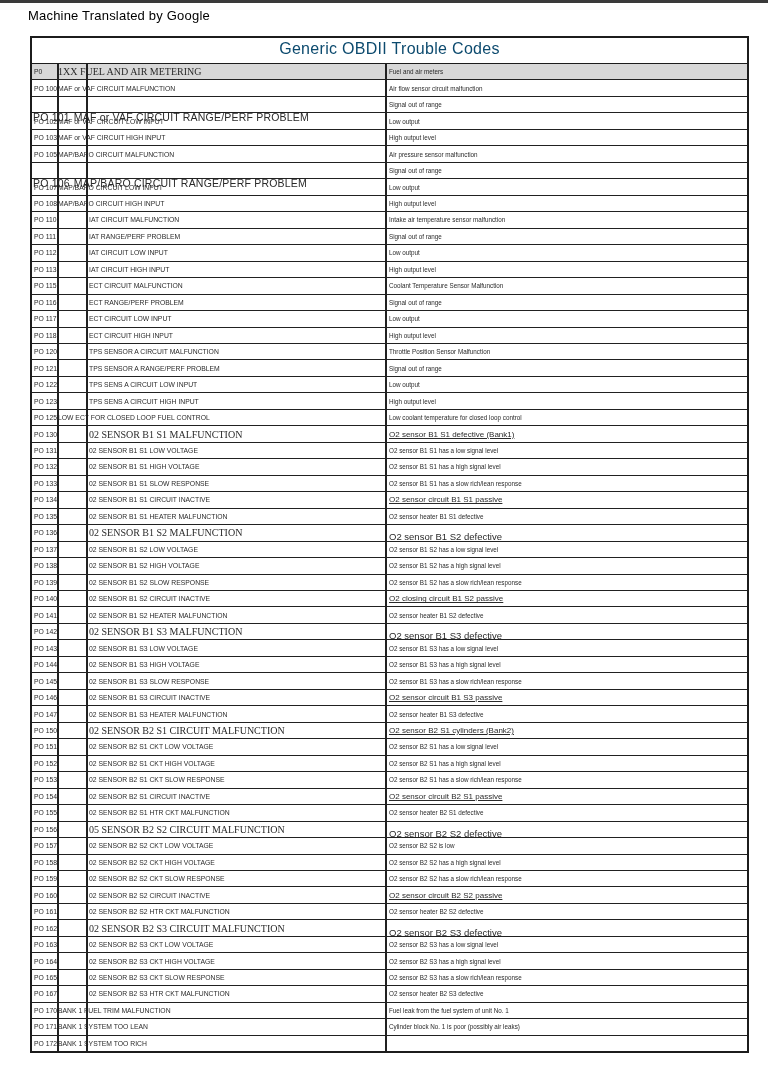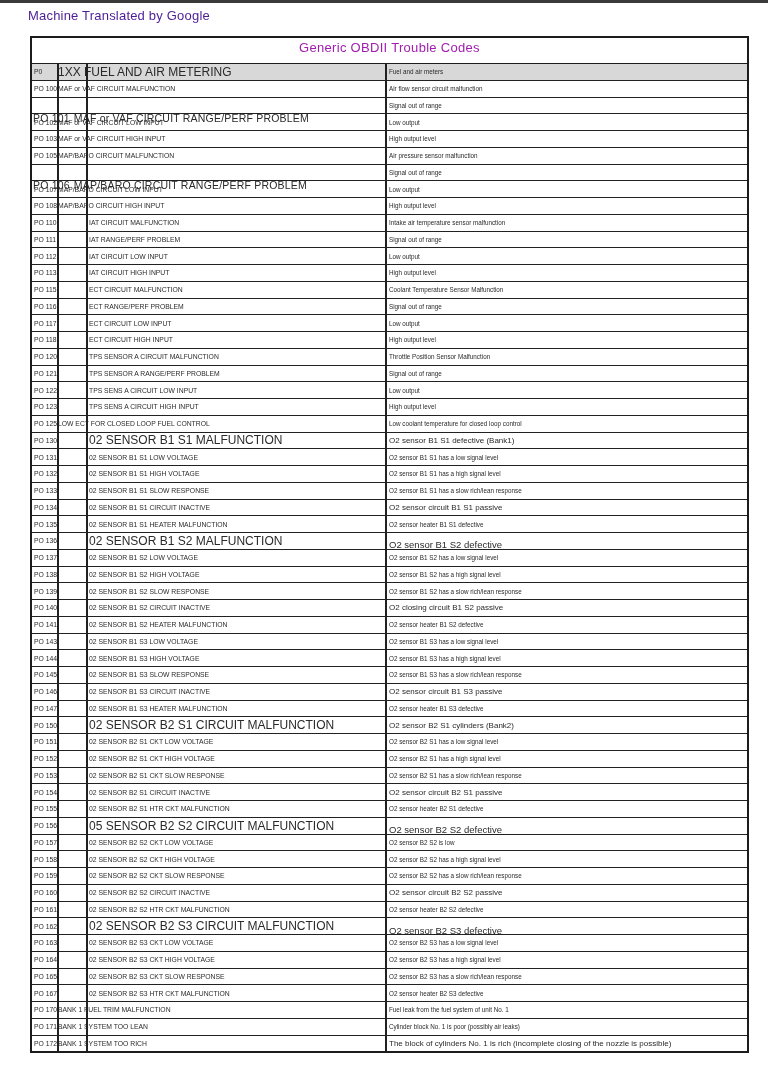--- a/index.html
+++ b/index.html
@@ -12,7 +12,7 @@
     position:absolute; left:0; top:0; width:768px; height:3px; background:#3a3a3a;
   }
   .note {
-    position:absolute; left:28px; top:8px; font-size:13px; color:#4c1d95; letter-spacing:.2px;
+    position:absolute; left:28px; top:8px; font-size:13px; color:#000000; letter-spacing:.2px;
   }
   .obd-table {
     position:absolute; left:30px; top:36px; width:719px; height:1017px;

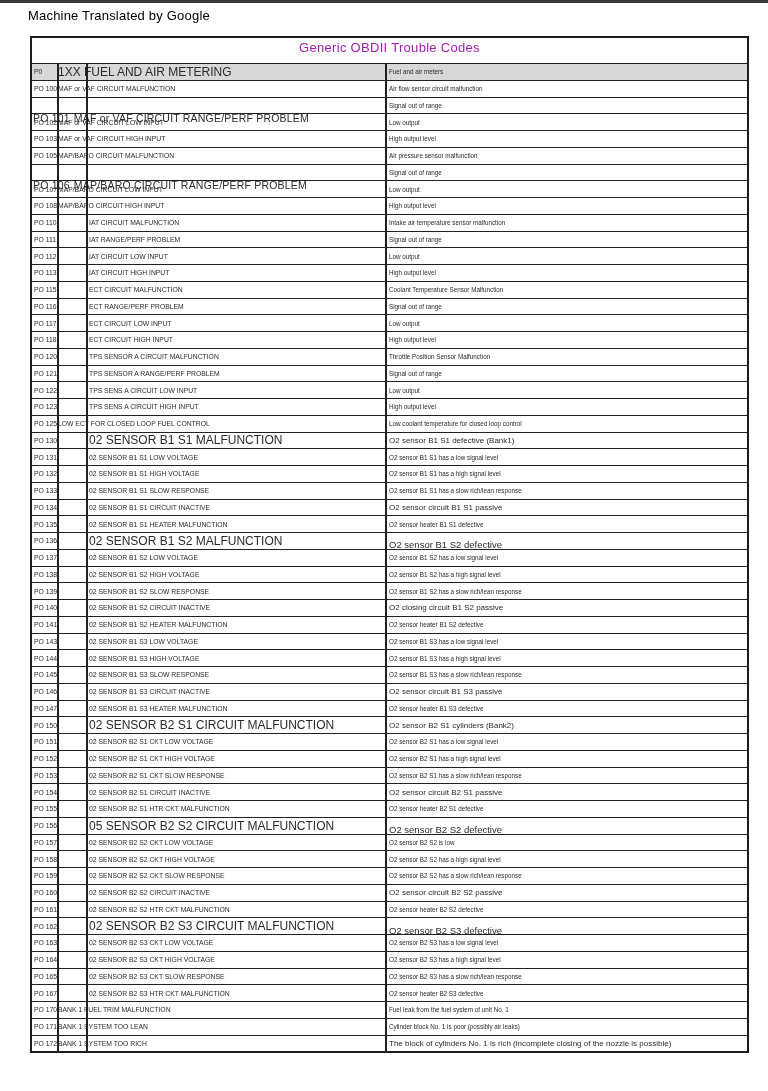--- a/index.html
+++ b/index.html
@@ -22,7 +22,7 @@
     height:26px; flex:0 0 26px; border-bottom:1.5px solid #1c1c1c;
     display:flex; justify-content:center; align-items:flex-start; padding-top:2px;
   }
-  .title-row .t { font-size:13px; color:#a21caf; letter-spacing:.3px; }
+  .title-row .t { font-size:16px; color:#0c4a6e; letter-spacing:.3px; }
   .rows { flex:1 1 auto; display:flex; flex-direction:column; }
   .row {
     position:relative; flex:1 1 auto; border-bottom:1.5px solid #212121; background:#fff;

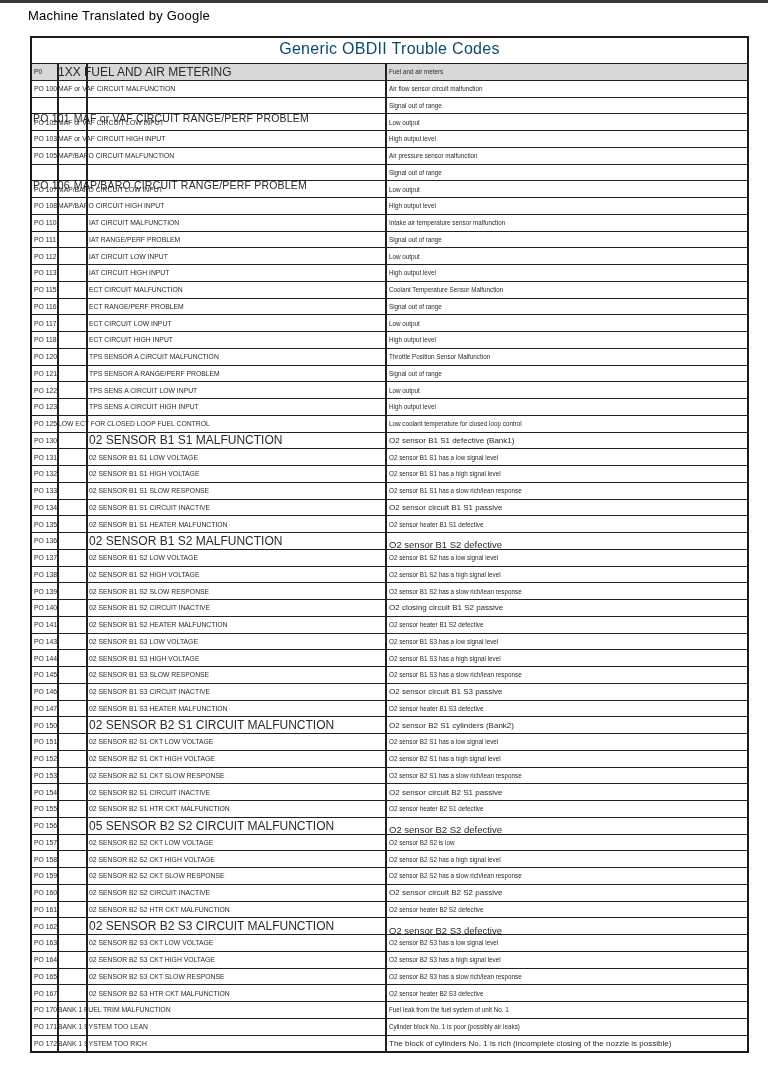--- a/index.html
+++ b/index.html
@@ -40,7 +40,7 @@
   .code-text { left:2px; font-size:6.8px; }
   .desc-col2 { left:26px; } .desc-col3 { left:57px; }
   .trans-text { left:357px; }
-  .sz-s { font-size:6.8px; } .sz-m { font-size:12px; }
+  .sz-s { font-size:6.8px; } .sz-m { font-size:10px;font-family:Liberation Serif, serif; }
   .tr-s { font-size:6.3px; } .tr-m { font-size:8px; } .tr-l { font-size:9.5px;margin-top:8px; }
   .big-combo { left:1px; font-size:10.5px; letter-spacing:.2px;margin-top:20px; }
   .big-combo .gap { display:inline-block; width:4px; }

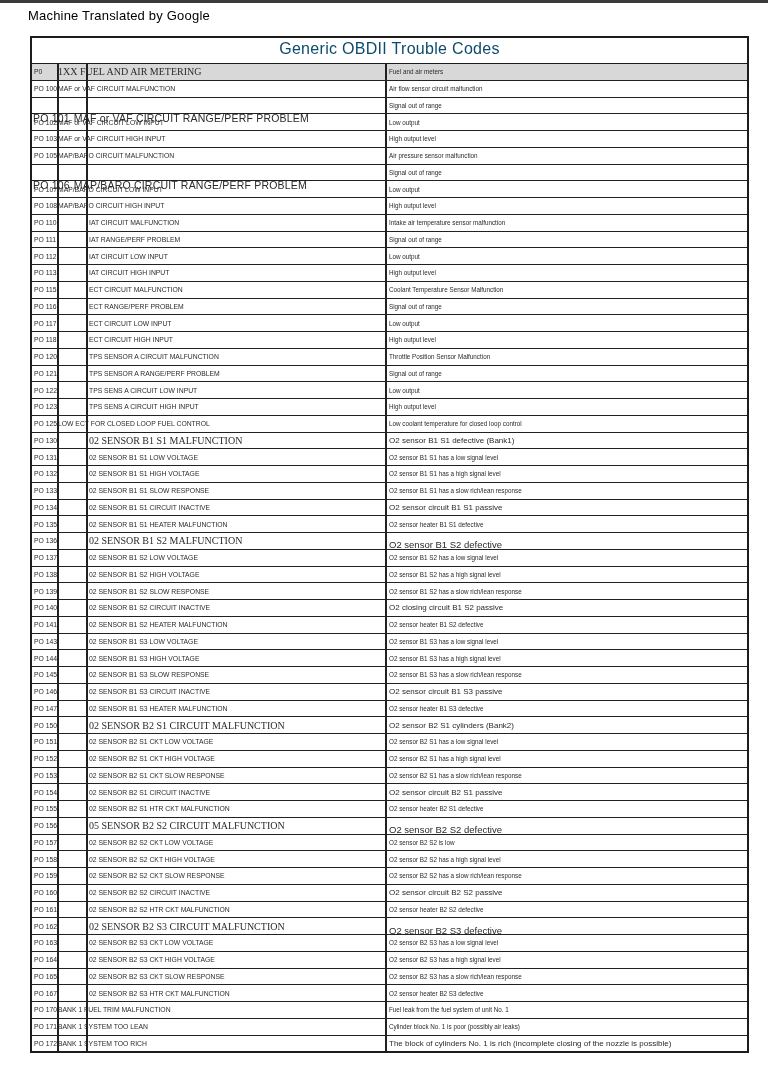--- a/index.html
+++ b/index.html
@@ -41,7 +41,7 @@
   .desc-col2 { left:26px; } .desc-col3 { left:57px; }
   .trans-text { left:357px; }
   .sz-s { font-size:6.8px; } .sz-m { font-size:10px;font-family:Liberation Serif, serif; }
-  .tr-s { font-size:6.3px; } .tr-m { font-size:8px; } .tr-l { font-size:9.5px;margin-top:8px; }
+  .tr-s { font-size:6.3px; } .tr-m { font-size:8px;text-decoration:underline; } .tr-l { font-size:9.5px;margin-top:8px; }
   .big-combo { left:1px; font-size:10.5px; letter-spacing:.2px;margin-top:20px; }
   .big-combo .gap { display:inline-block; width:4px; }
 </style>

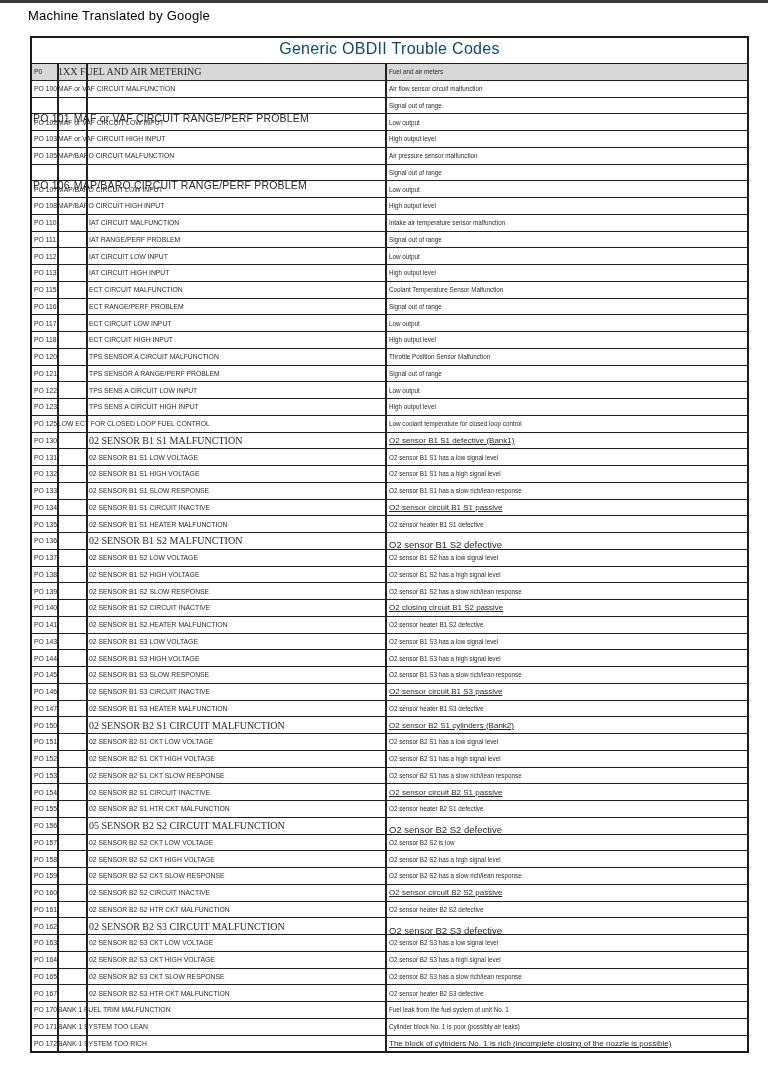--- a/index.html
+++ b/index.html
@@ -371,6 +371,14 @@
     <span class="cell-text trans-text tr-s">O2 sensor heater B1 S2 defective</span>
   </div>
 
+  <div class="row">
+    <span class="vline vl1"></span>
+    <span class="vline vl2"></span>
+    <span class="vline vl3"></span>
+    <span class="cell-text code-text">PO 142</span>
+    <span class="cell-text desc-text desc-col3 sz-m">02 SENSOR B1 S3 MALFUNCTION</span>
+    <span class="cell-text trans-text tr-l">O2 sensor B1 S3 defective</span>
+  </div>
 
   <div class="row">
     <span class="vline vl1"></span>

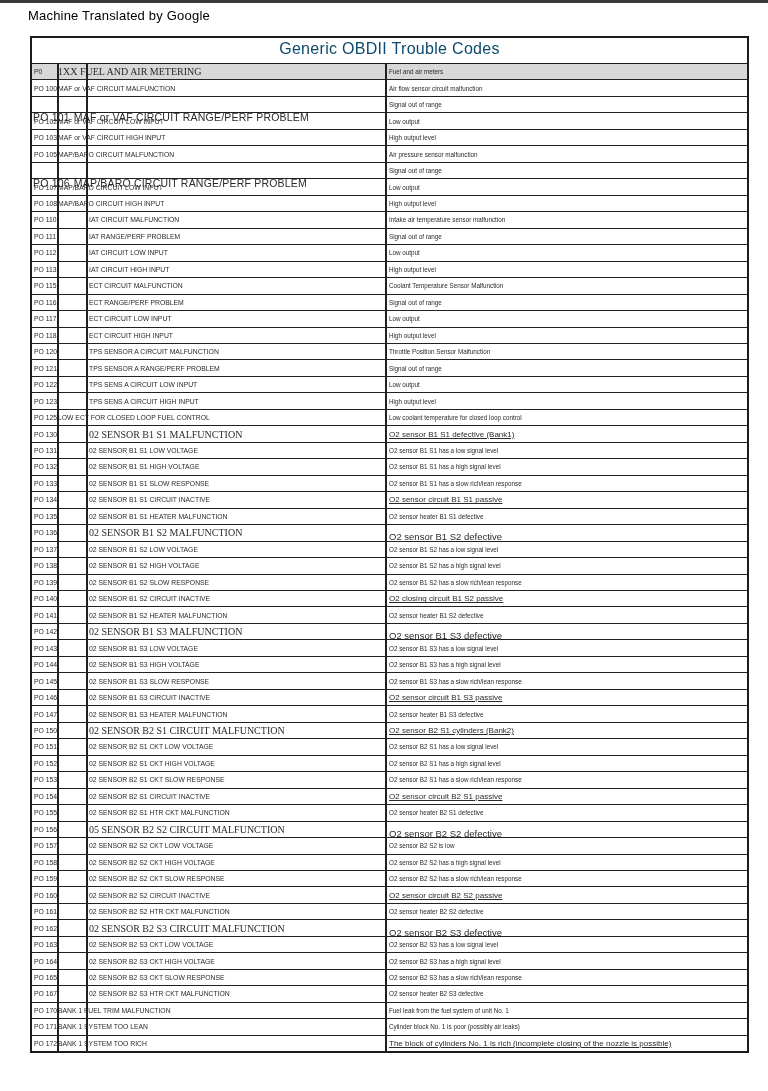--- a/index.html
+++ b/index.html
@@ -603,7 +603,6 @@
     <span class="vline vl3"></span>
     <span class="cell-text code-text">PO 172</span>
     <span class="cell-text desc-text desc-col2 sz-s">BANK 1 SYSTEM TOO RICH</span>
-    <span class="cell-text trans-text tr-m">The block of cylinders No. 1 is rich (incomplete closing of the nozzle is possible)</span>
   </div>
 </div>
 </div>

